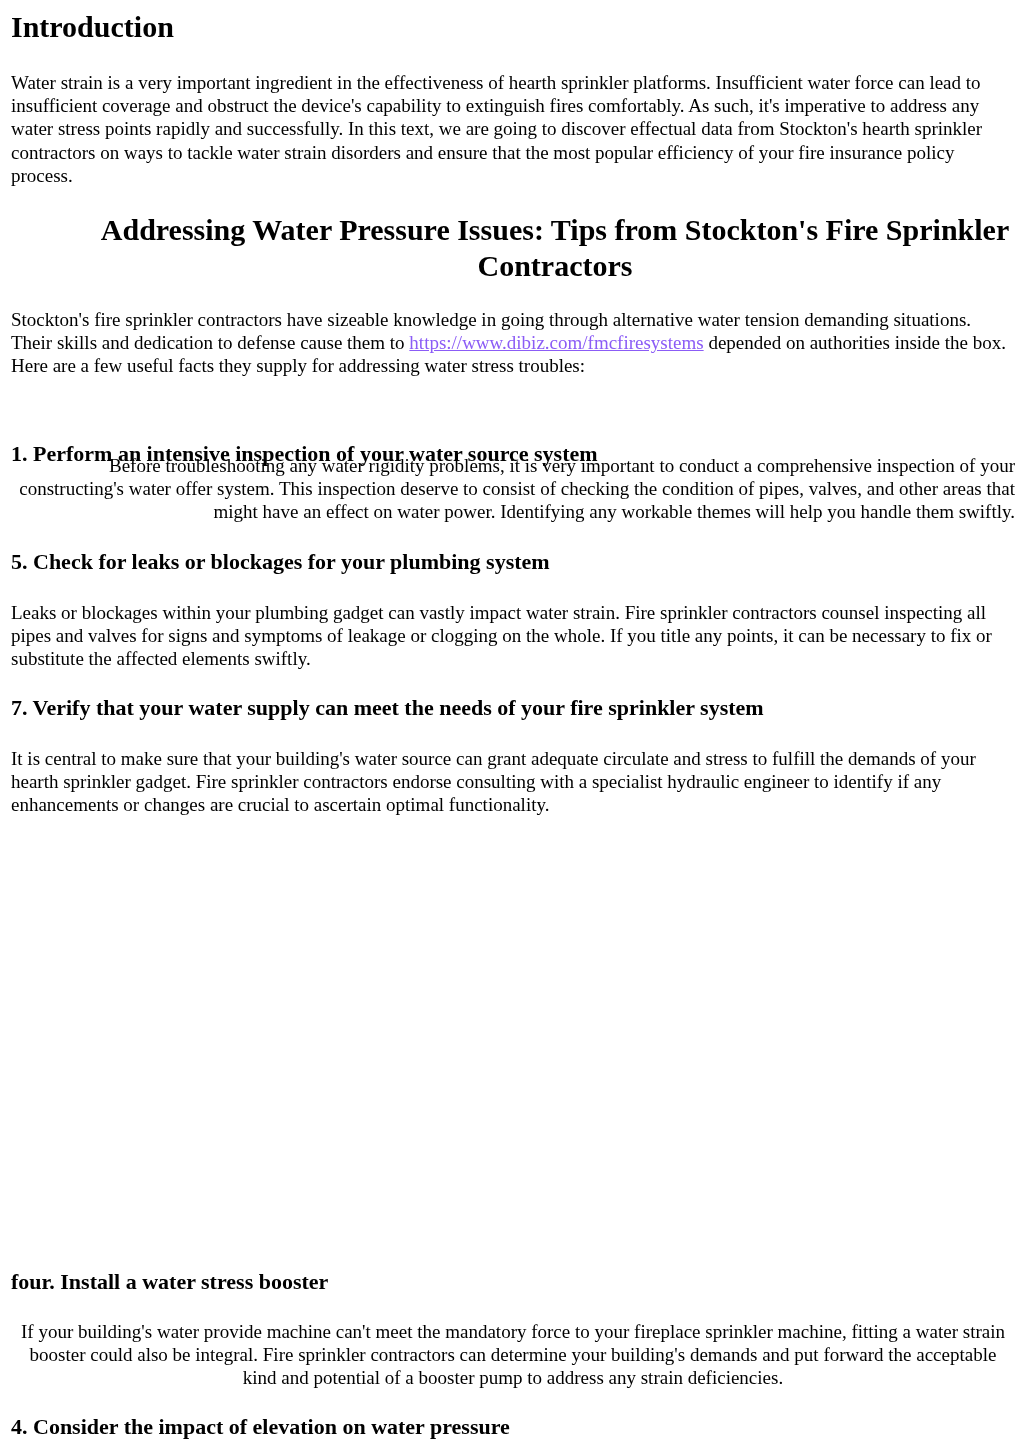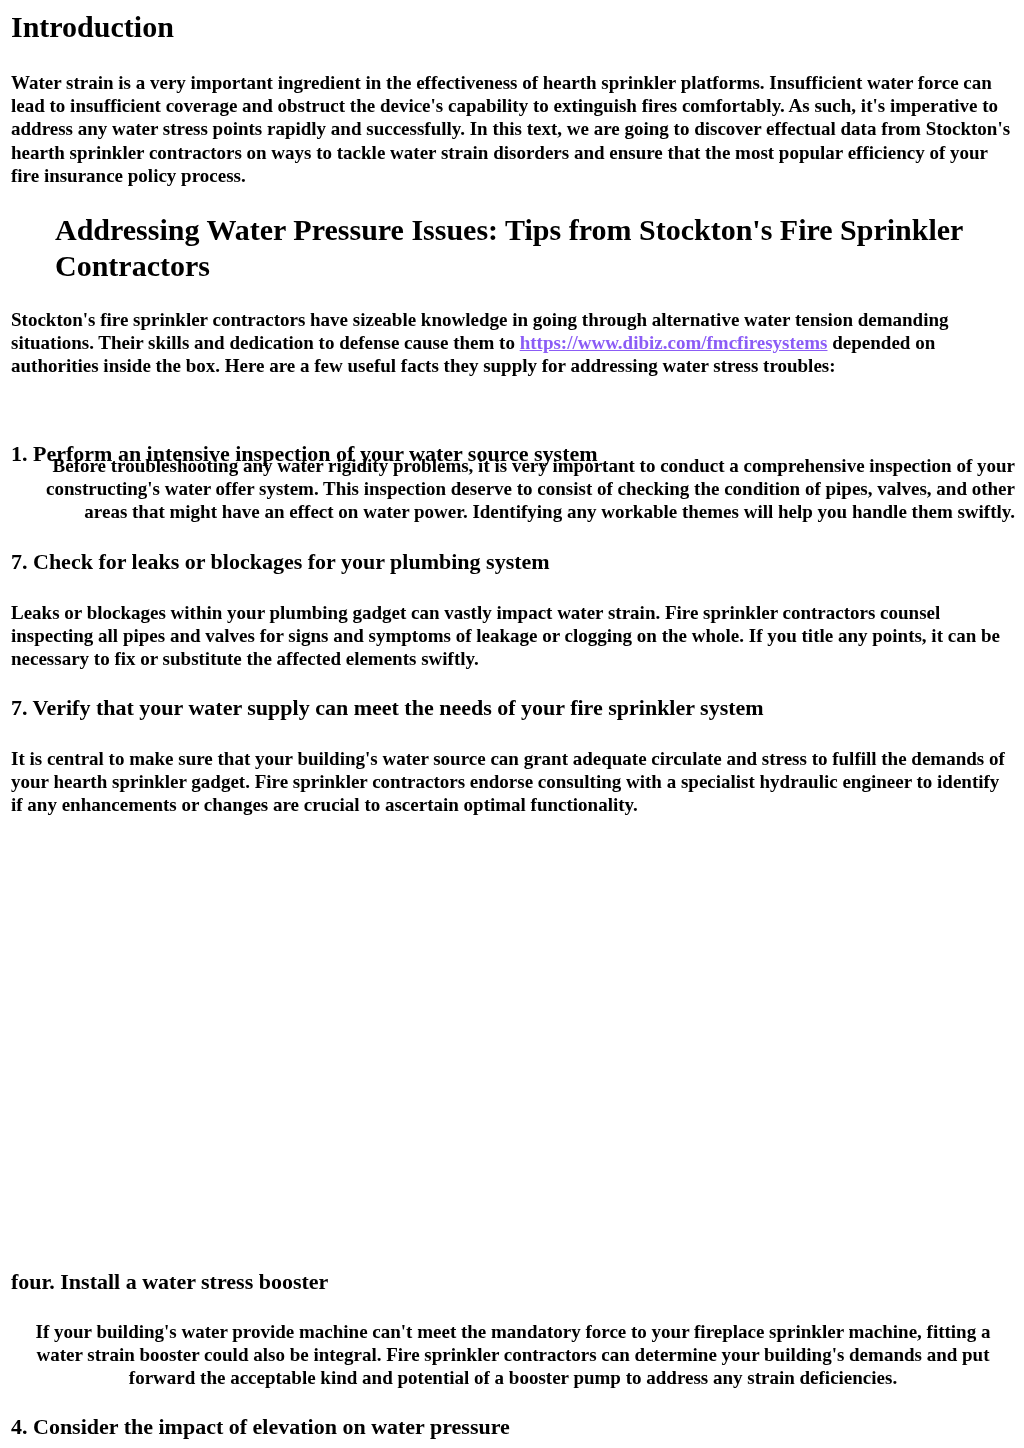--- a/index.html
+++ b/index.html
@@ -26,6 +26,7 @@
     font-weight: bold;
     margin: 0;
     color: #000;
+    text-align: center;
   }
   .h-intro {
     position: absolute;

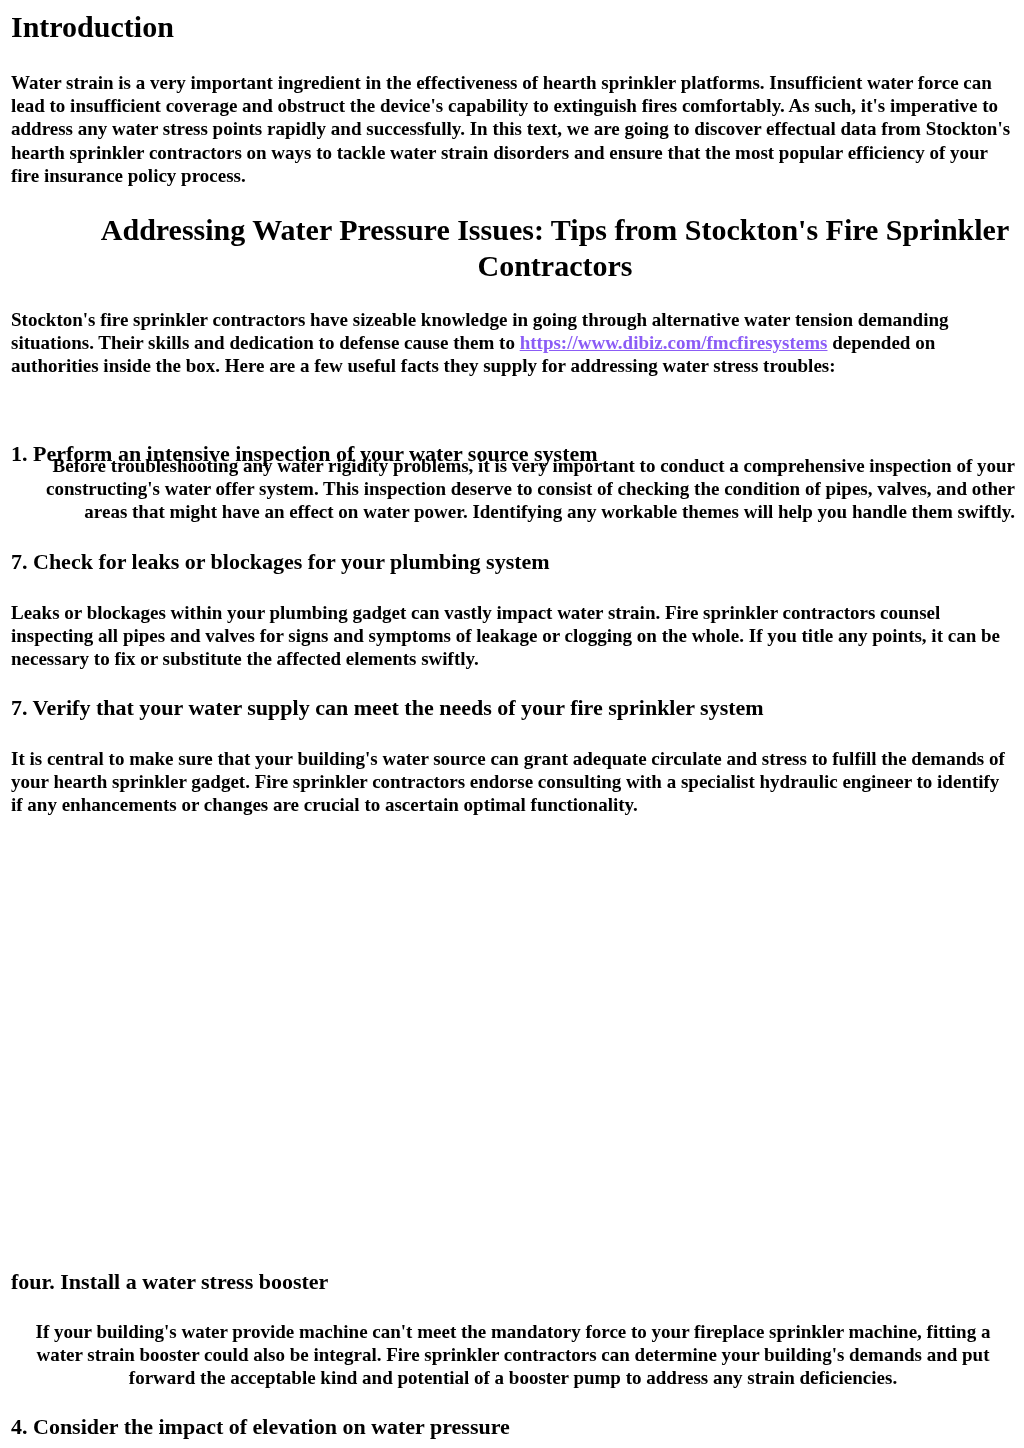--- a/index.html
+++ b/index.html
@@ -53,7 +53,6 @@
     font-size: 19px;
     line-height: 23.2px;
     width: 1004px;
-    font-weight: bold;
   }
   a.link {
     color: #8b5cf6;

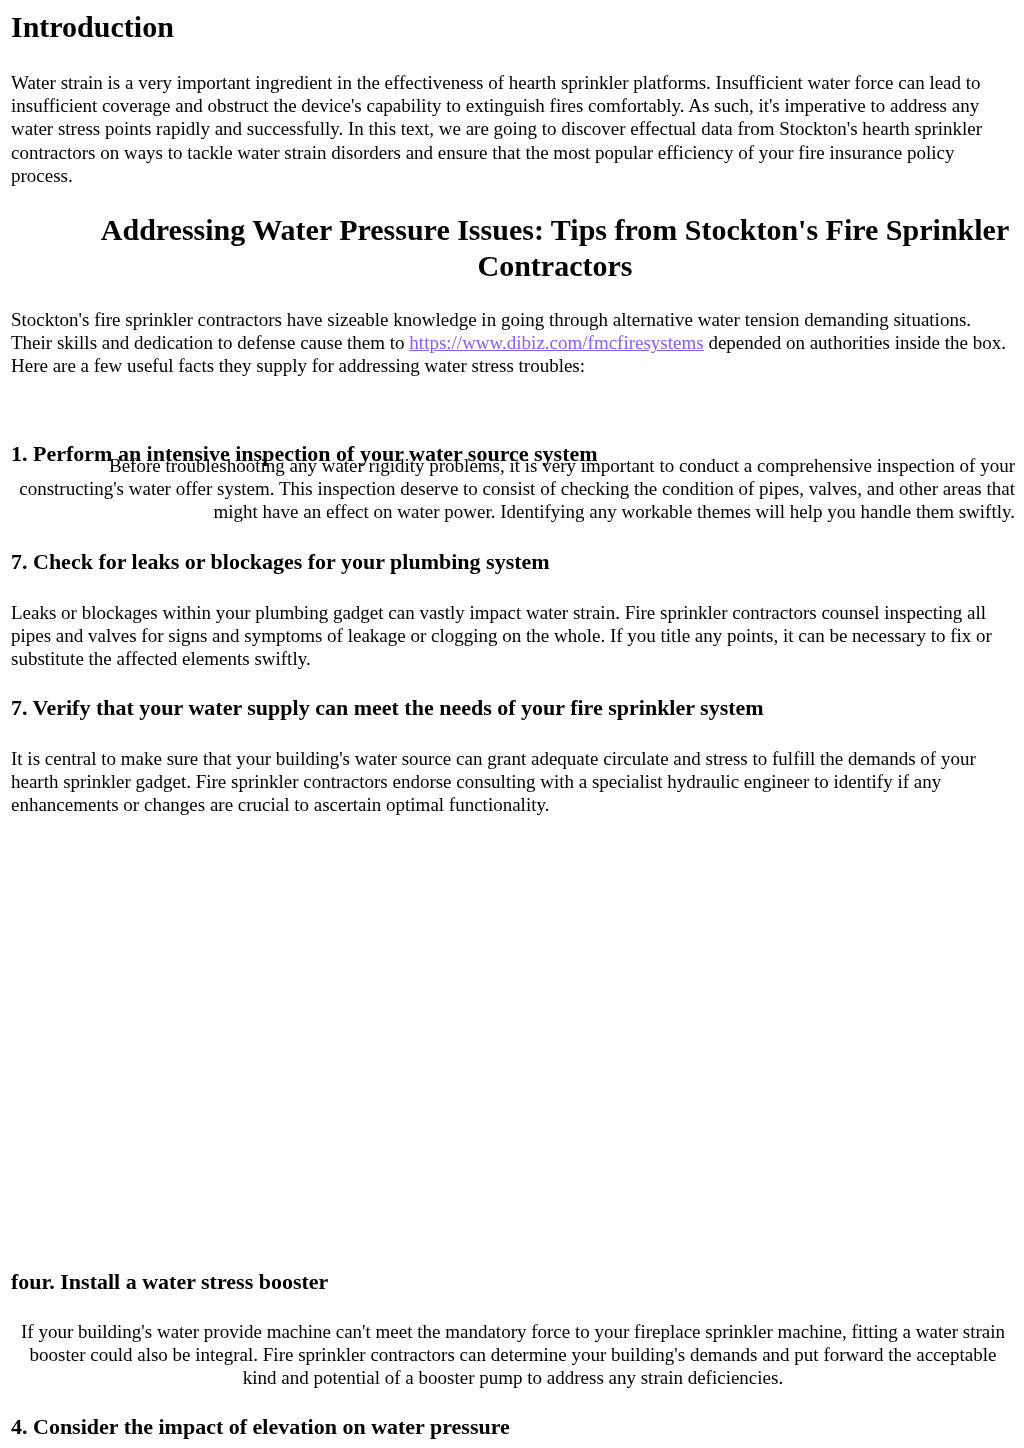--- a/index.html
+++ b/index.html
@@ -80,7 +80,7 @@
   <h2 class="h-sub" style="top:402px;margin-top:39px;">1. Perform an intensive inspection of your water source system</h2>
   <p style="top:454px;text-align:right;">Before troubleshooting any water rigidity problems, it is very important to conduct a comprehensive inspection of your constructing's water offer system. This inspection deserve to consist of checking the condition of pipes, valves, and other areas that might have an effect on water power. Identifying any workable themes will help you handle them swiftly.</p>
 
-  <h2 class="h-sub" style="top:549px;">7. Check for leaks or blockages for your plumbing system</h2>
+  <h2 class="h-sub" style="top:549px;">5. Check for leaks or blockages for your plumbing system</h2>
   <p style="top:601px;">Leaks or blockages within your plumbing gadget can vastly impact water strain. Fire sprinkler contractors counsel inspecting all pipes and valves for signs and symptoms of leakage or clogging on the whole. If you title any points, it can be necessary to fix or substitute the affected elements swiftly.</p>
 
   <h2 class="h-sub" style="top:695px;">7. Verify that your water supply can meet the needs of your fire sprinkler system</h2>

